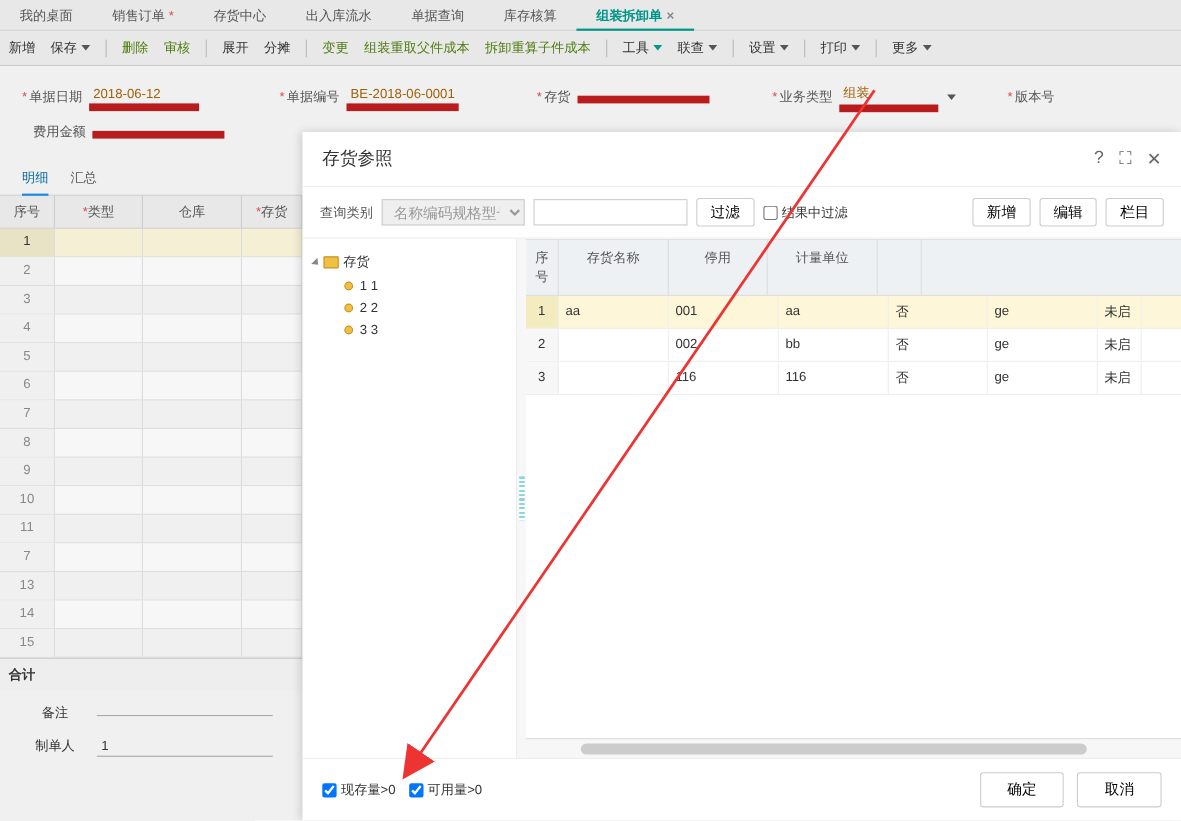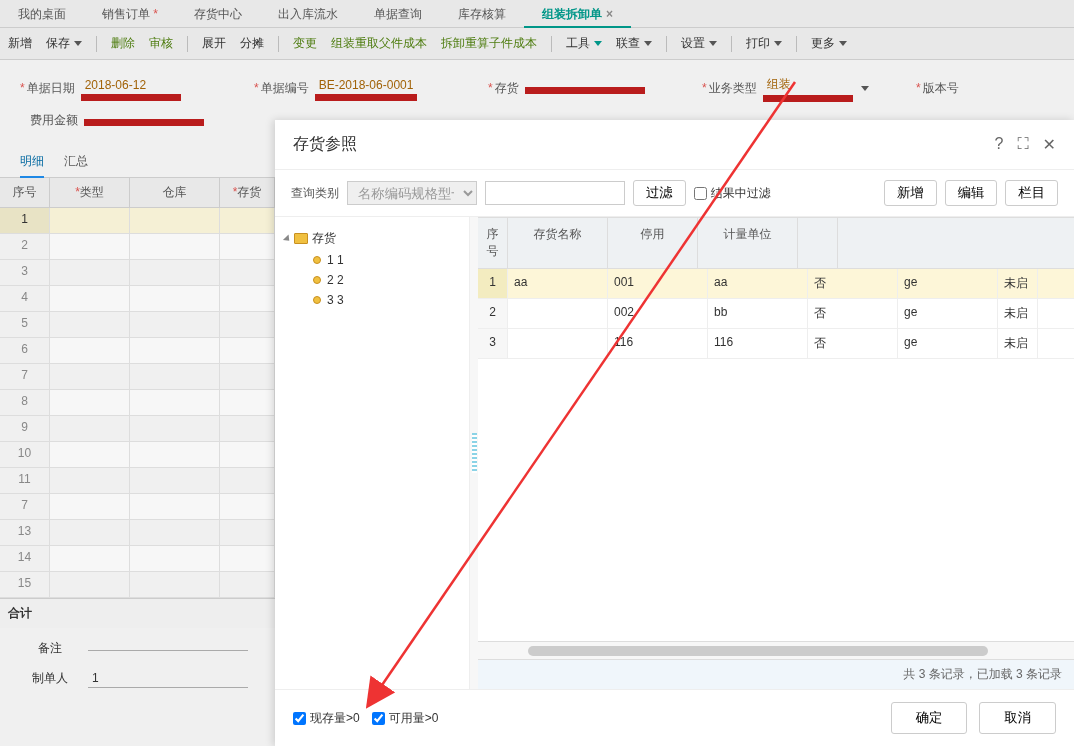--- a/index.html
+++ b/index.html
@@ -393,7 +393,6 @@
       <div class="dt-scroll">
           <div class="thumb"></div>
         </div>
-      <div class="status">共 3 条记录，已加载 3 条记录</div>
     </div>
   </div>
   <div class="modal-footer">

